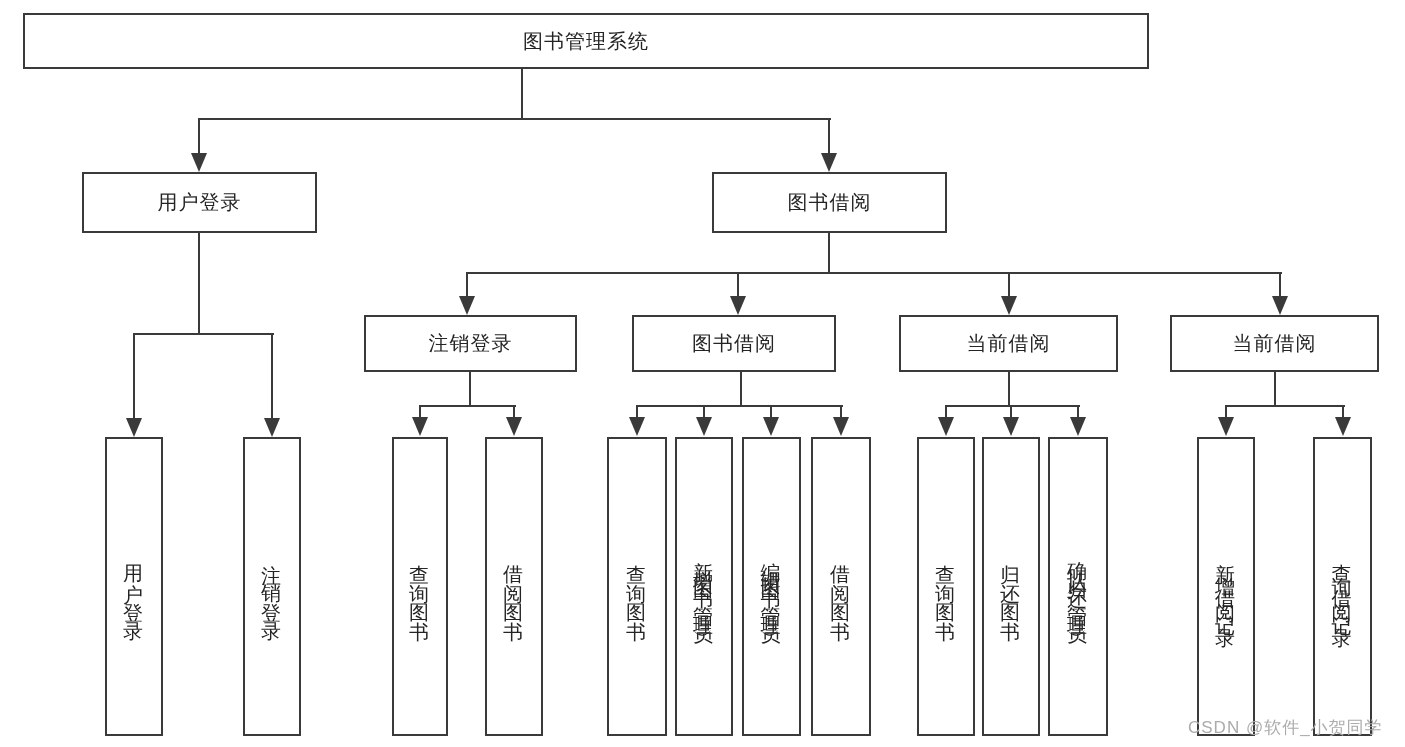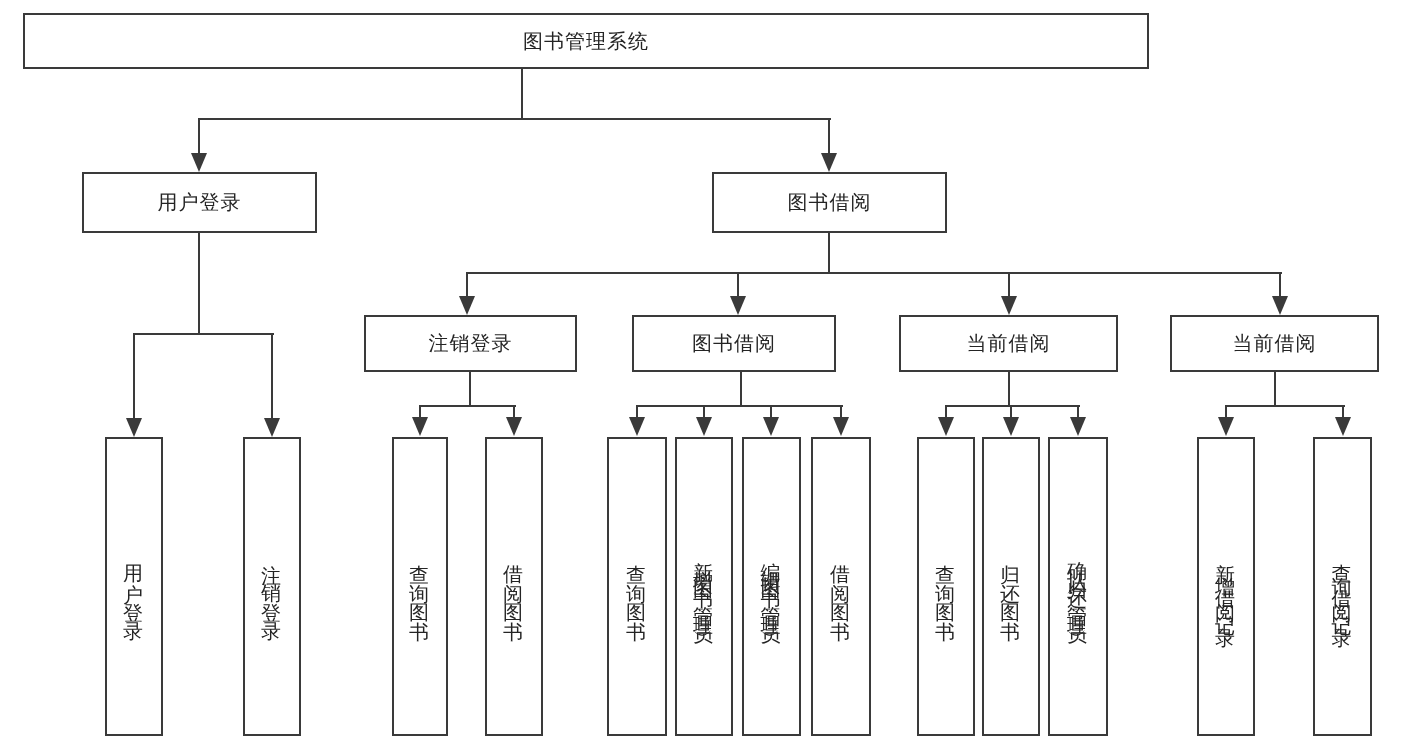--- a/index.html
+++ b/index.html
@@ -184,6 +184,7 @@
     <span class="vtext ls6">查询借阅记录</span>
   </div>
 
+  <div class="watermark">CSDN @软件_小贺同学</div>
 
 </div>
 

